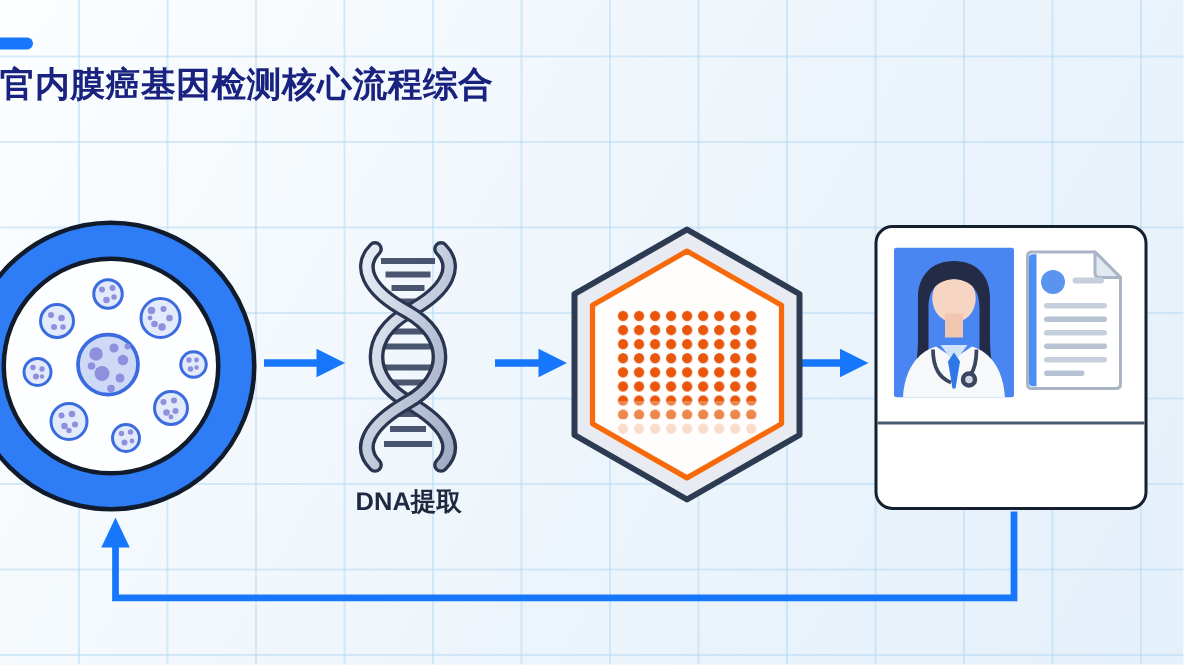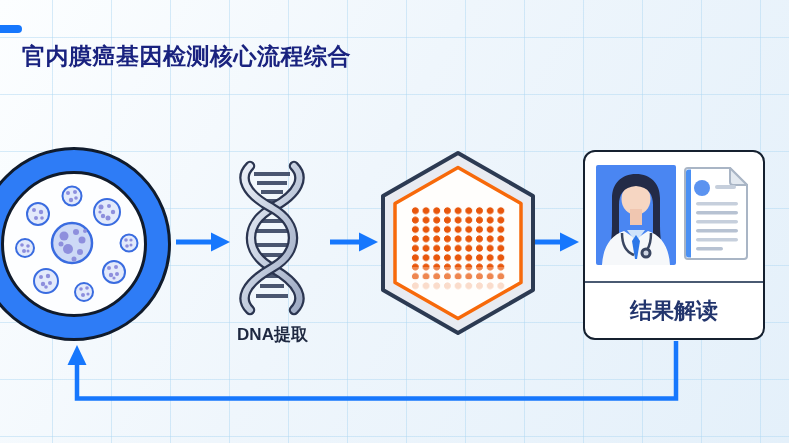--- a/index.html
+++ b/index.html
@@ -15,7 +15,7 @@
     background-position:-7px -20px,-7px -20px,0 0;
   }
   .title-dash{position:absolute;left:-10px;top:25px;width:32px;height:8px;border-radius:5px;background:#1677fd;}
-  .title{position:absolute;left:0;top:41px;margin:0;font-size:23px;font-weight:bold;color:#19227f;letter-spacing:.5px;white-space:nowrap;padding-left:22px;}
+  .title{position:absolute;left:0;top:41px;margin:0;font-size:23px;font-weight:bold;color:#19227f;letter-spacing:.5px;white-space:nowrap;}
   .connectors{position:absolute;left:0;top:0;}
   .ring{position:absolute;left:-23px;top:147px;width:194px;height:194px;border-radius:50%;
         background:#2e7cf6;border:3px solid #101b2c;box-sizing:border-box;}

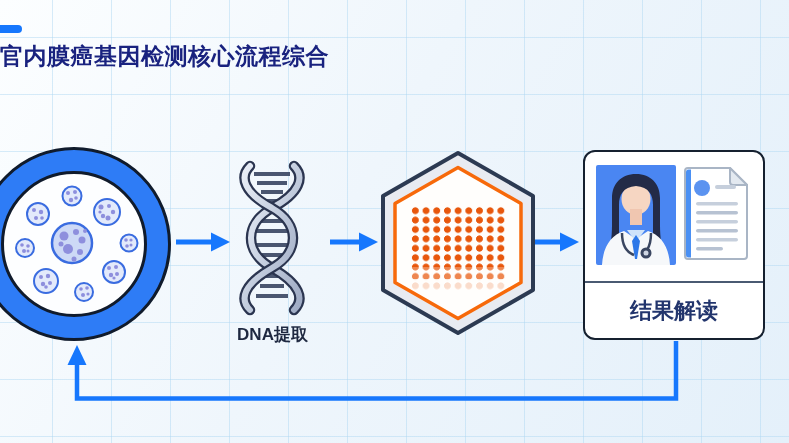--- a/index.html
+++ b/index.html
@@ -200,7 +200,6 @@
       </g>
     </svg>
     <div class="card-divider"></div>
-    <div class="card-label">结果解读</div>
   </div>
 
 </div>

